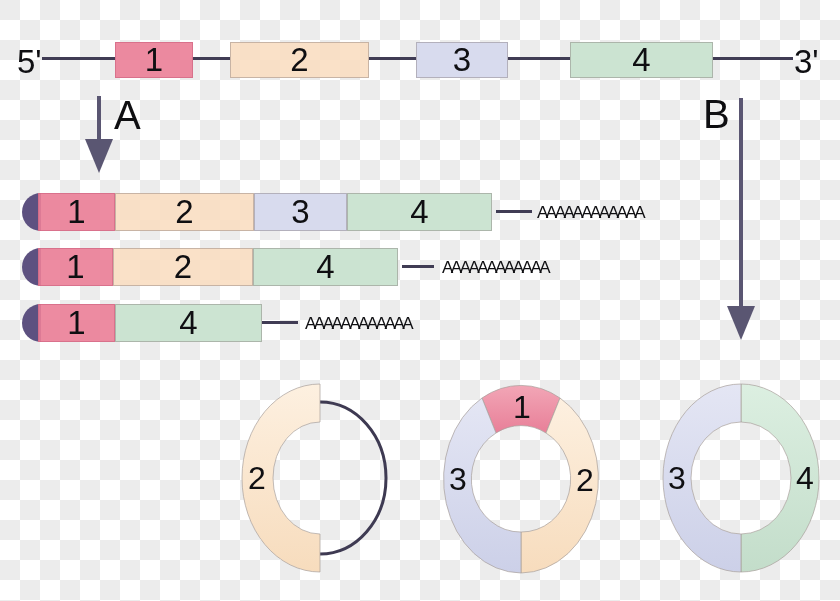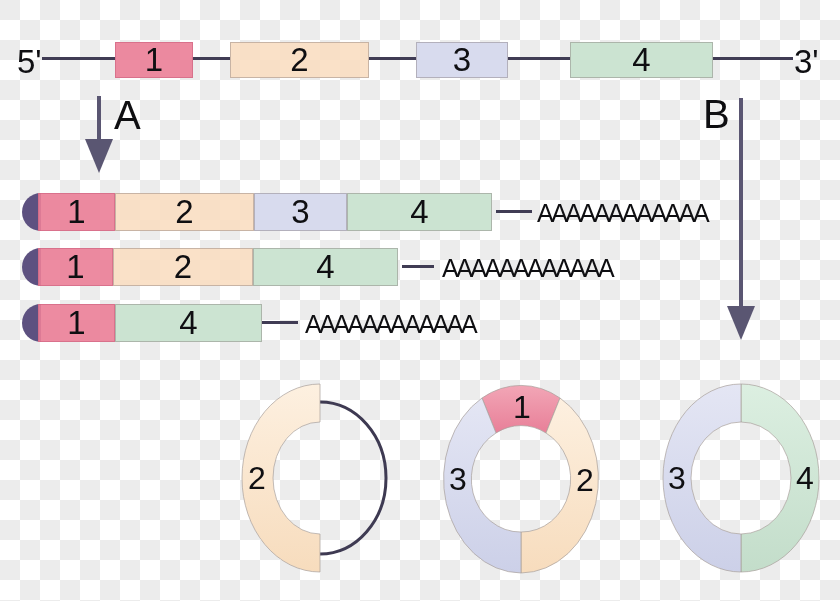--- a/index.html
+++ b/index.html
@@ -24,7 +24,7 @@
   .lav  {background:rgba(213,216,237,0.92);}
   .green{background:rgba(200,226,206,0.92);}
   .cap{position:absolute;width:19px;background:#5d5180;border-radius:19px 0 0 19px;}
-  .polya{position:absolute;height:38px;line-height:40px;font-size:25px;letter-spacing:-2.5px;white-space:pre;}
+  .polya{position:absolute;height:38px;line-height:40px;font-size:17px;letter-spacing:-2.5px;white-space:pre;}
   svg text{font-family:"Liberation Sans",sans-serif;font-size:32px;fill:#0f0f12;}
 </style>
 </head>

